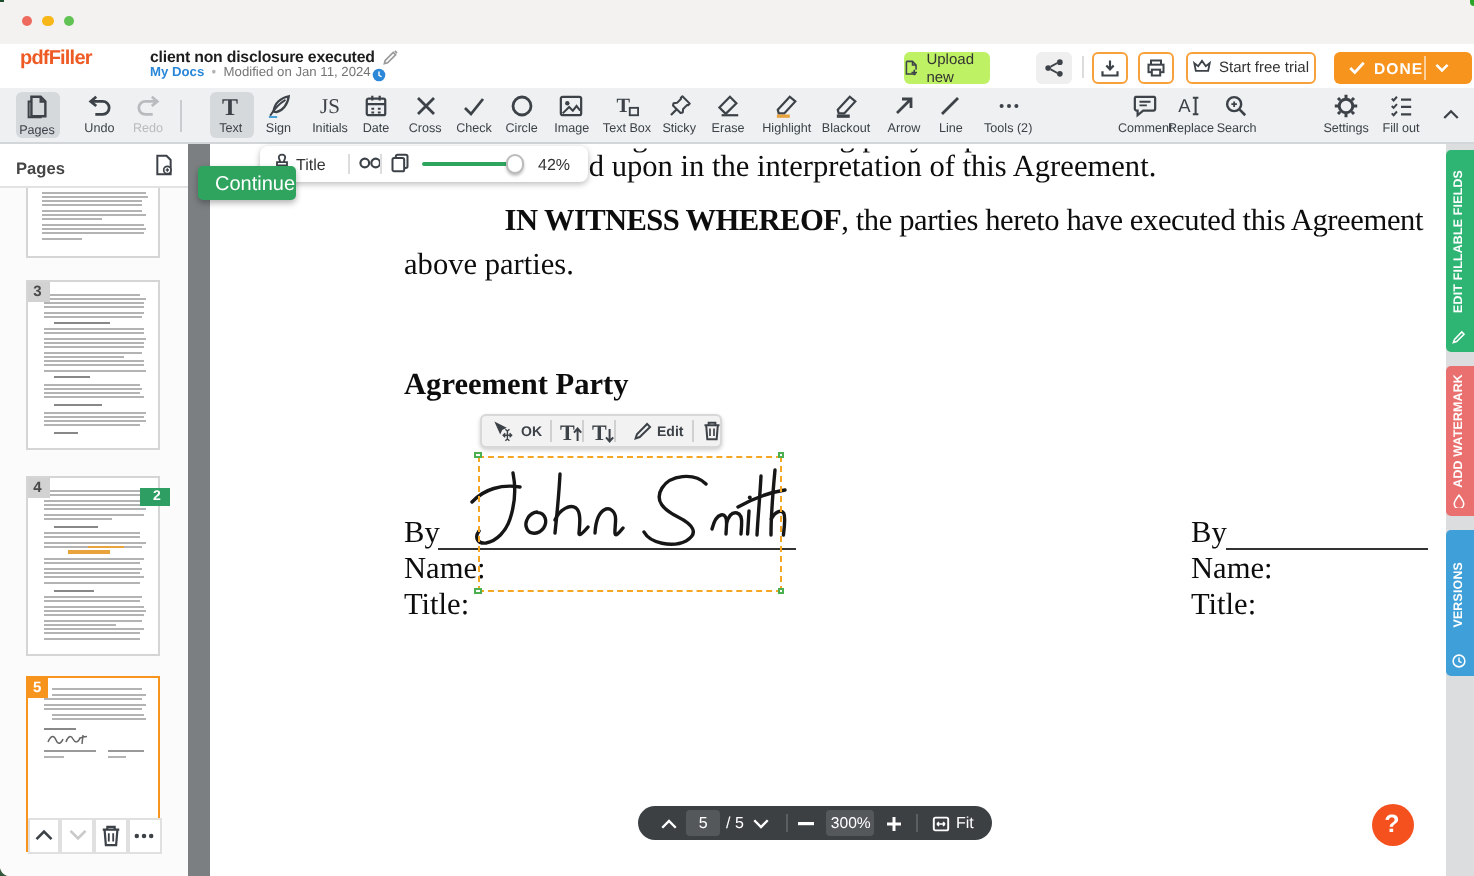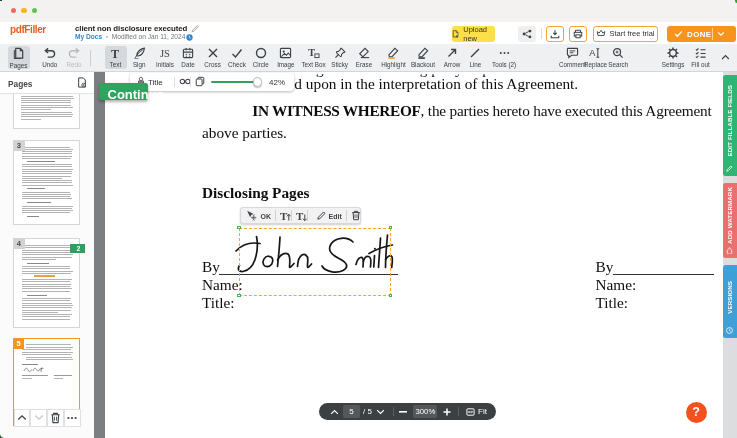--- a/index.html
+++ b/index.html
@@ -45,7 +45,7 @@
     <path d="M6,3 L6,6.3 L8.2,7.5" stroke="#fff" stroke-width="1.2" fill="none"></path>
   </svg>
 
-<div class="hbtn" style="left:452px;width:43px;background:#fde047;">
+<div class="hbtn" style="left:452px;width:43px;background:#bef264;">
   <svg width="9" height="10" viewBox="0 0 12 13" style="margin-right:4px;">
       <path d="M2,1 h5 l3,3 v4 M10,11.5 h-8 V1" fill="none" stroke="#3c4248" stroke-width="1.3"></path>
       <path d="M7,1 v3 h3" fill="none" stroke="#3c4248" stroke-width="1.1"></path>

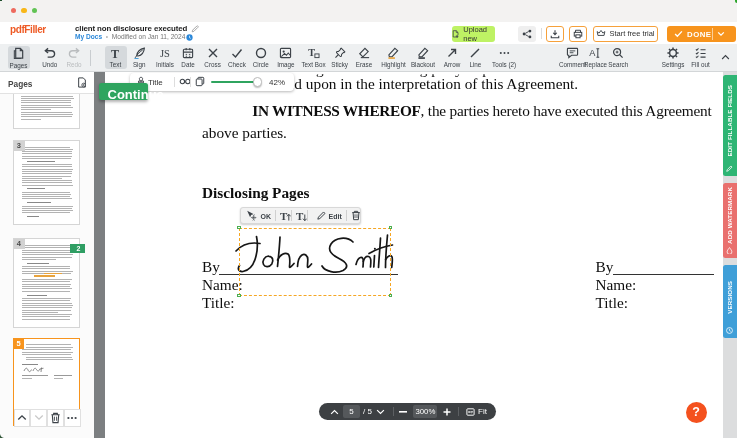--- a/index.html
+++ b/index.html
@@ -525,7 +525,7 @@
 <div class="abs" style="left:269px;top:77.5px;font-size:8px;color:#333;">42%</div>
 
 <div class="abs" style="left:99px;top:83.3px;width:48.6px;height:16.5px;background:#2fa45f;border-radius:2.5px;box-shadow:0 1.5px 3px rgba(0,0,0,0.3);"></div>
-<div class="abs" style="left:107.5px;top:87px;font-size:13px;color:#fff;font-weight:bold;">Continue</div>
+<div class="abs" style="left:107.5px;top:87px;font-size:10px;color:#fff;">Continue</div>
 
 <div class="abs" style="left:319px;top:403px;width:177px;height:17px;background:#3d4043;border-radius:8.5px;"></div>
 <svg class="abs" style="left:330px;top:408.5px;" width="9" height="6" viewBox="0 0 12 8">

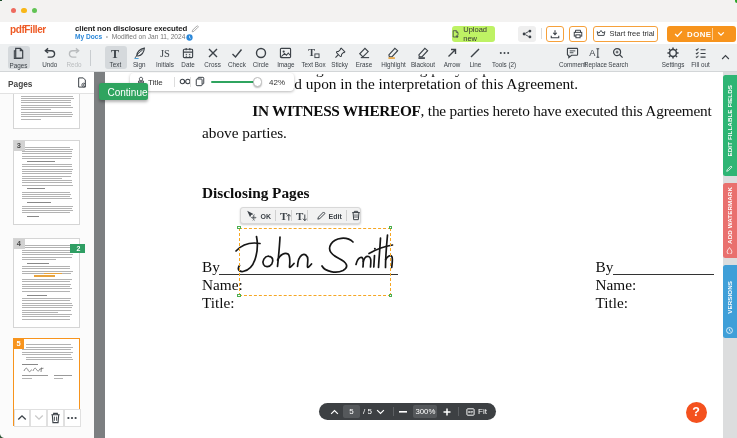--- a/index.html
+++ b/index.html
@@ -281,7 +281,7 @@
 <div class="abs serif" style="left:252.3px;top:102.1px;"><b style="letter-spacing:-0.3px;">IN WITNESS WHEREOF</b><span style="letter-spacing:-0.2px;">, the parties hereto have executed this Agreement</span></div>
 <div class="abs serif" style="left:202px;top:123.7px;">above parties.</div>
 
-<div class="abs serif" style="left:202px;top:184px;font-weight:bold;">Disclosing Pages</div>
+<div class="abs serif" style="left:202px;top:184px;font-weight:bold;">Agreement Party</div>
 
 <div class="abs serif" style="left:202px;top:258.4px;">By</div>
 <div class="abs" style="left:218.5px;top:274.3px;width:179px;height:1.2px;background:#333;"></div>

